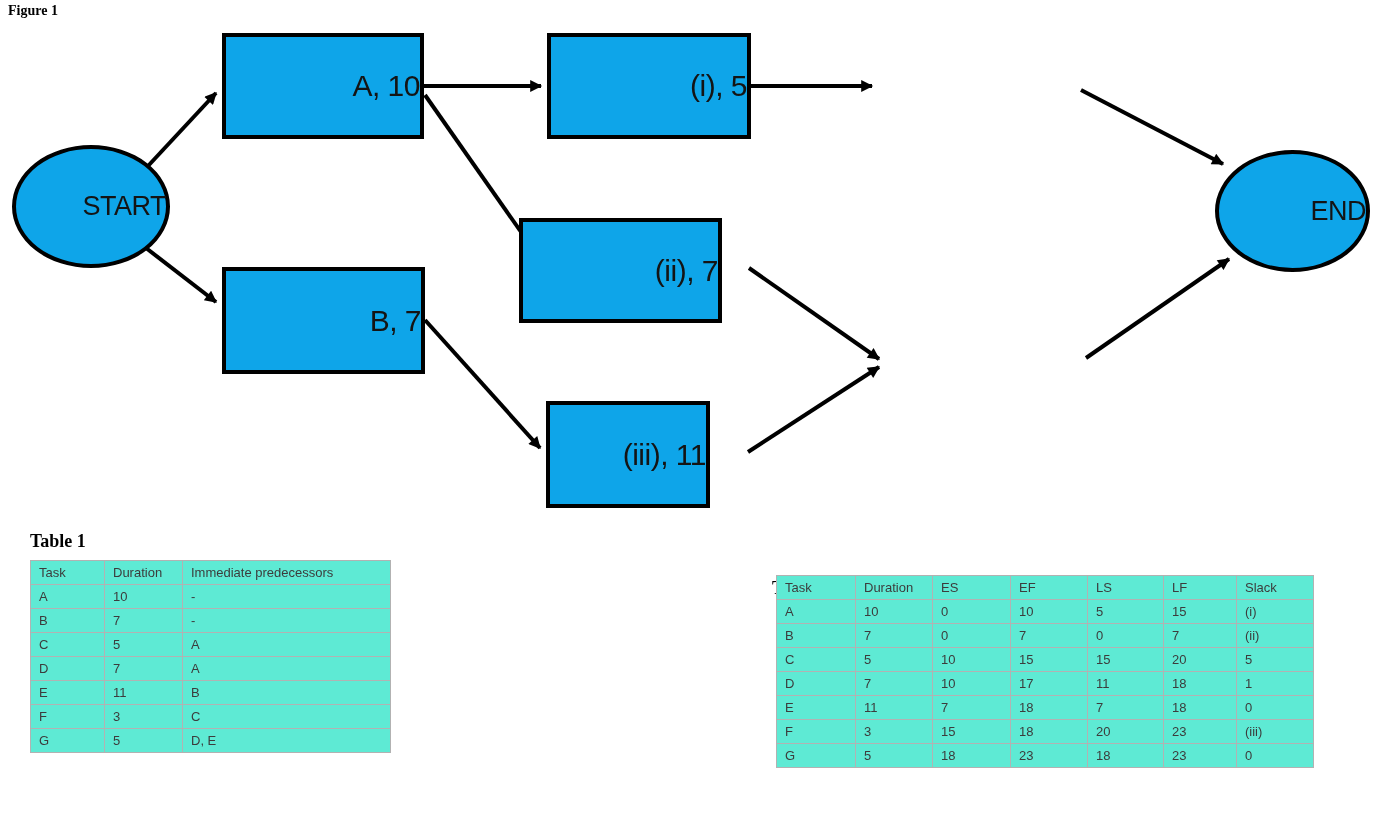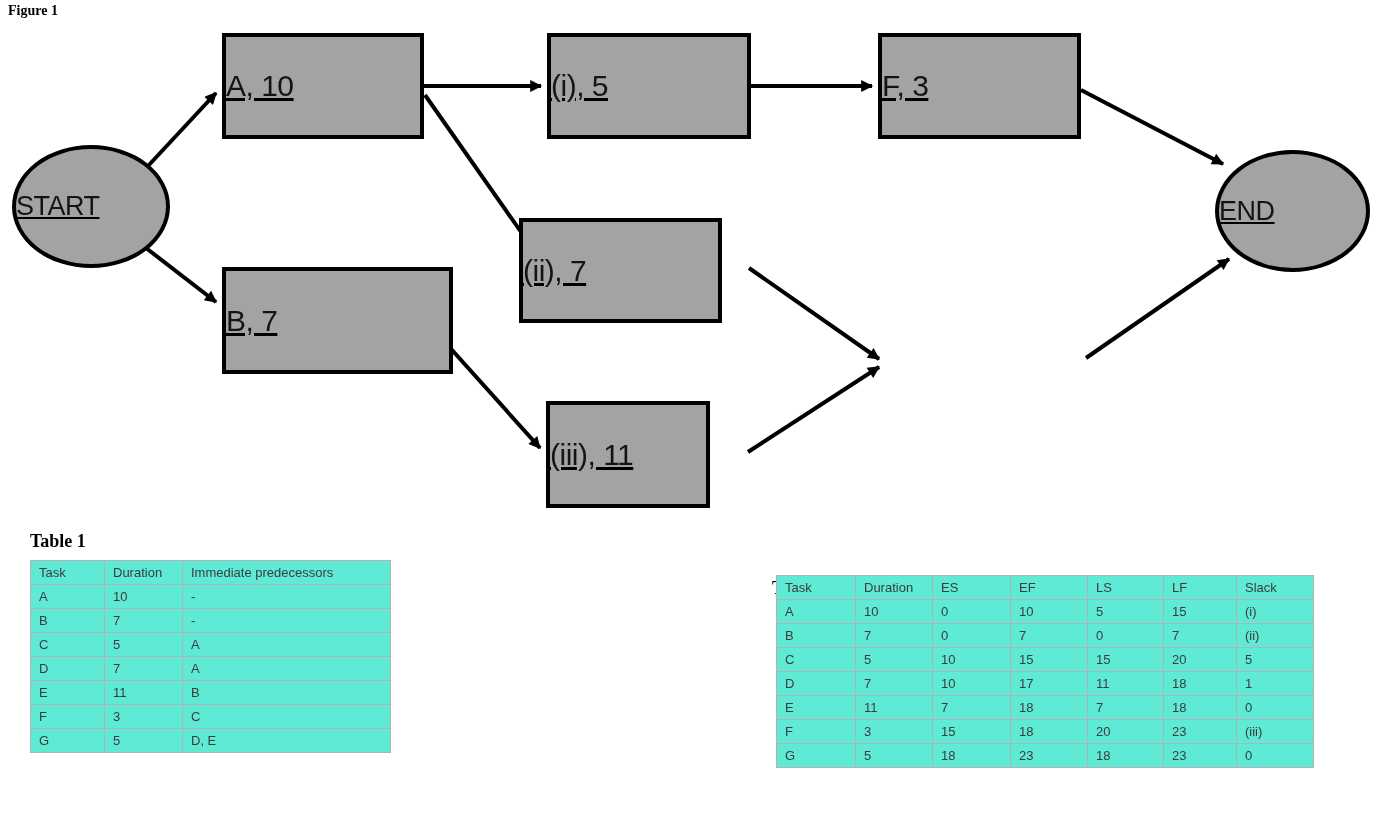--- a/index.html
+++ b/index.html
@@ -21,8 +21,8 @@
   .diagram{position:absolute;left:0;top:0;width:1389px;height:540px;}
   .edges-svg{position:absolute;left:0;top:0;width:1389px;height:540px;}
   .node{
-    position:absolute;border:4px solid var(--diagram-stroke,#000);background:#a3a3a3;
-    display:flex;align-items:center;justify-content:flex-start;text-decoration:underline;
+    position:absolute;border:4px solid var(--diagram-stroke,#000);background:#0ea5e9;
+    display:flex;align-items:center;justify-content:flex-end;
   }
   .node.ellipse{border-radius:50%;}
   .node-label{

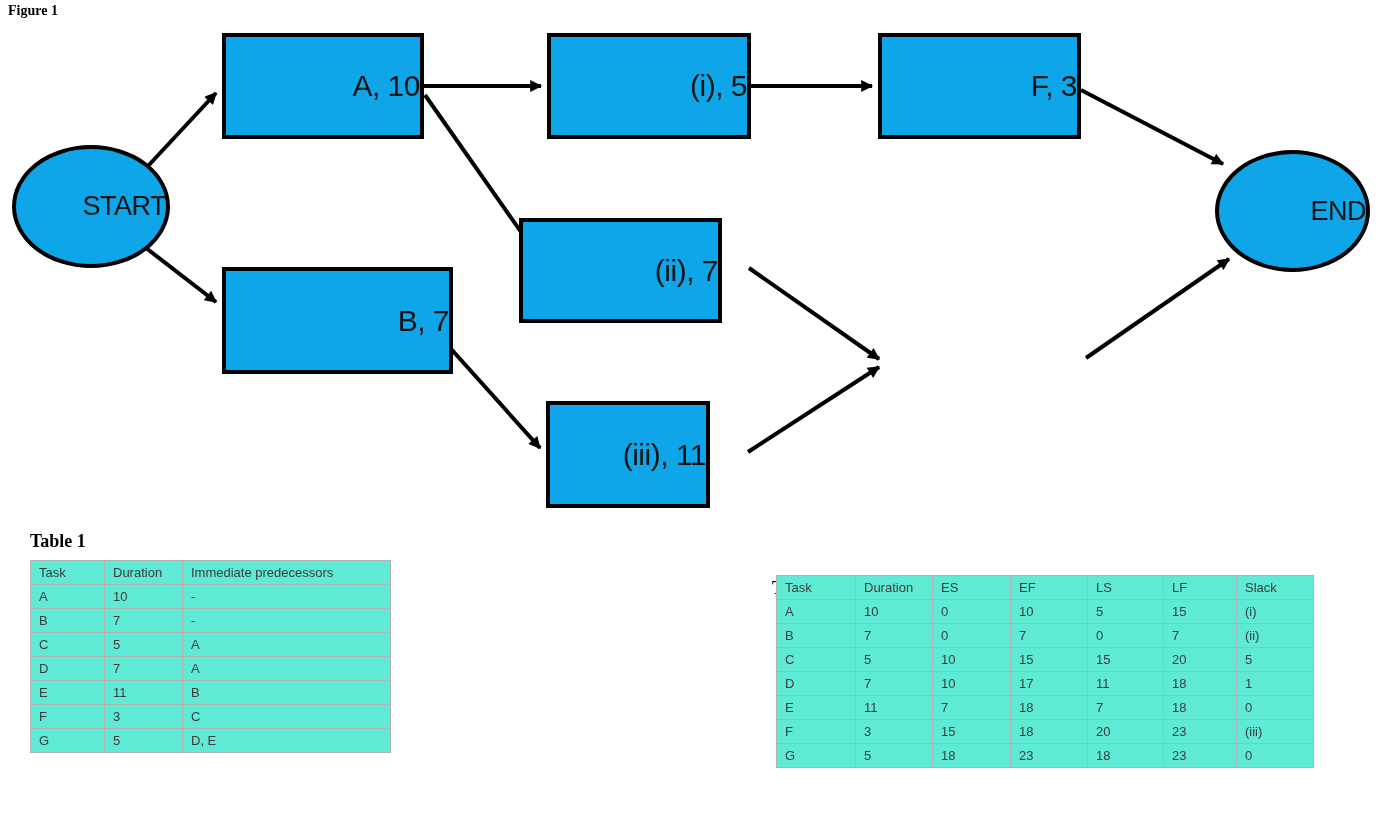--- a/index.html
+++ b/index.html
@@ -84,9 +84,6 @@
       <div class="node rect" style="left: 546px; top: 401px; width: 164px; height: 107px;">
         <span class="node-label">(iii), 11</span>
       </div>
-      <div class="node rect" style="left: 878px; top: 33px; width: 203px; height: 106px;">
-        <span class="node-label">F, 3</span>
-      </div>
       <div class="node ellipse" style="left: 1215px; top: 150px; width: 155px; height: 122px;">
         <span class="node-label">END</span>
       </div>

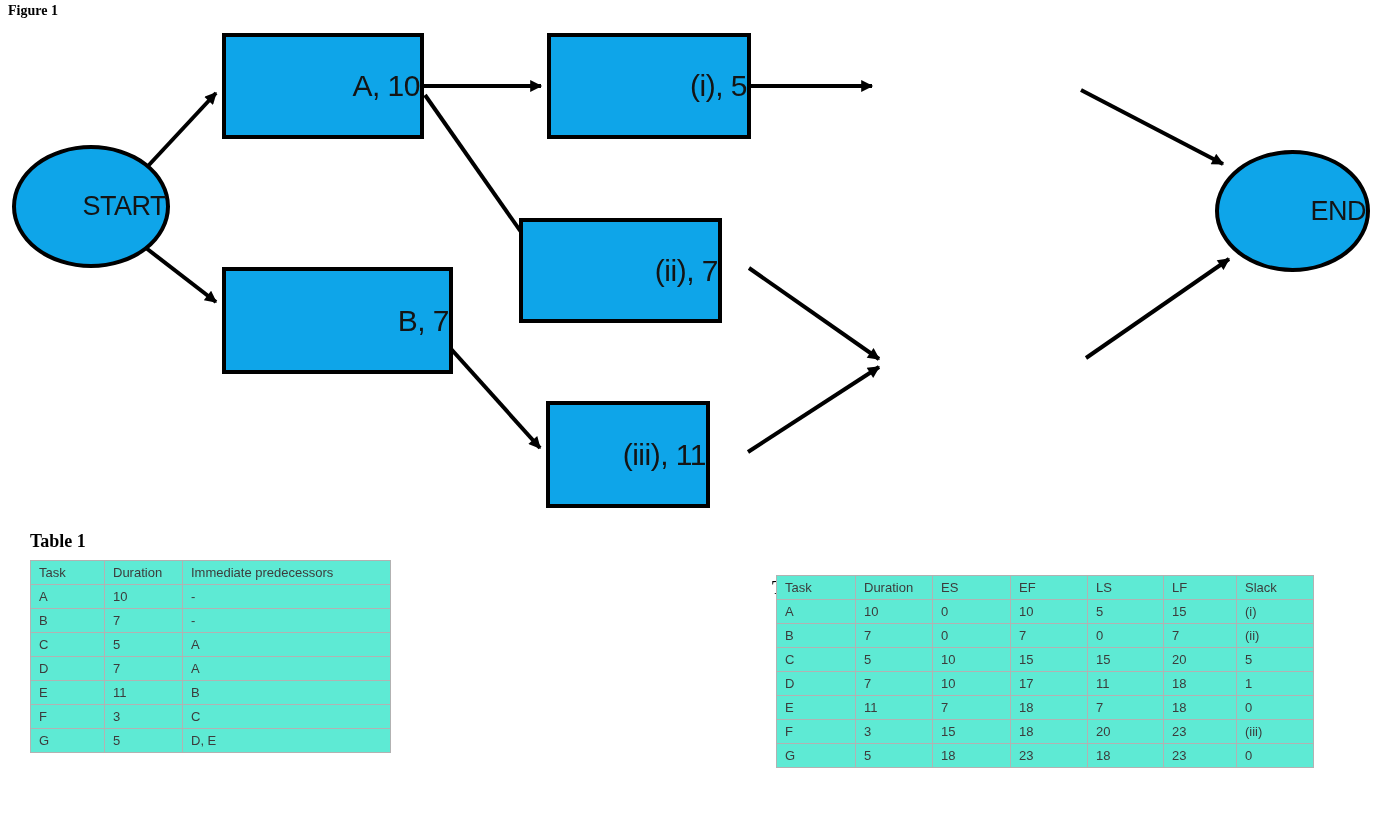--- a/index.html
+++ b/index.html
@@ -72,7 +72,7 @@
       <div class="node rect" style="left: 222px; top: 33px; width: 202px; height: 106px;">
         <span class="node-label">A, 10</span>
       </div>
-      <div class="node rect" style="left: 222px; top: 267px; width: 231px; height: 107px;">
+      <div class="node rect" style="left: 222px; top: 267px; width: 203px; height: 107px;">
         <span class="node-label">B, 7</span>
       </div>
       <div class="node rect" style="left: 547px; top: 33px; width: 204px; height: 106px;">

